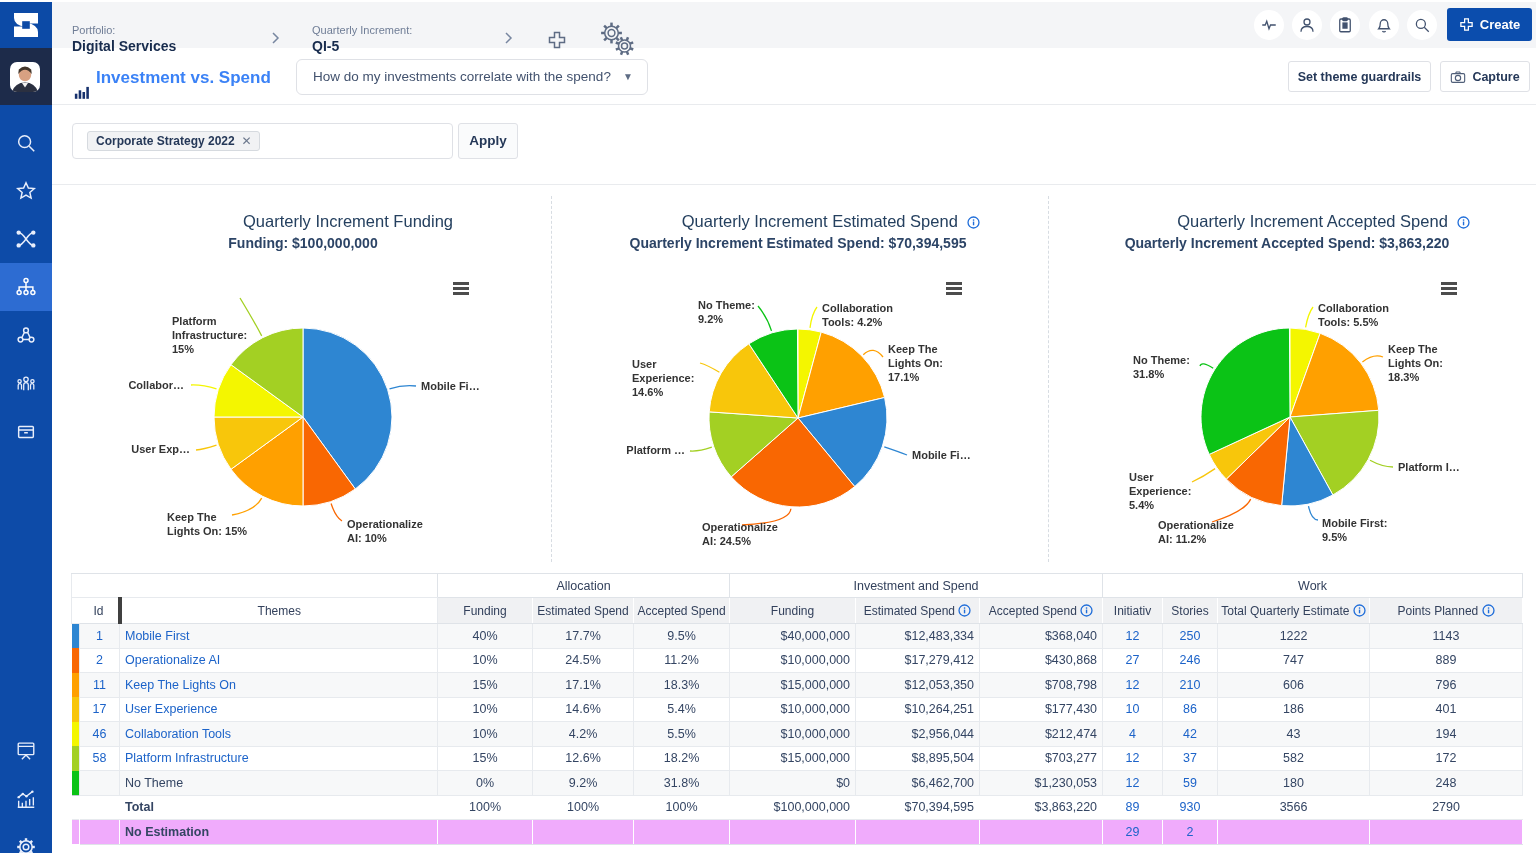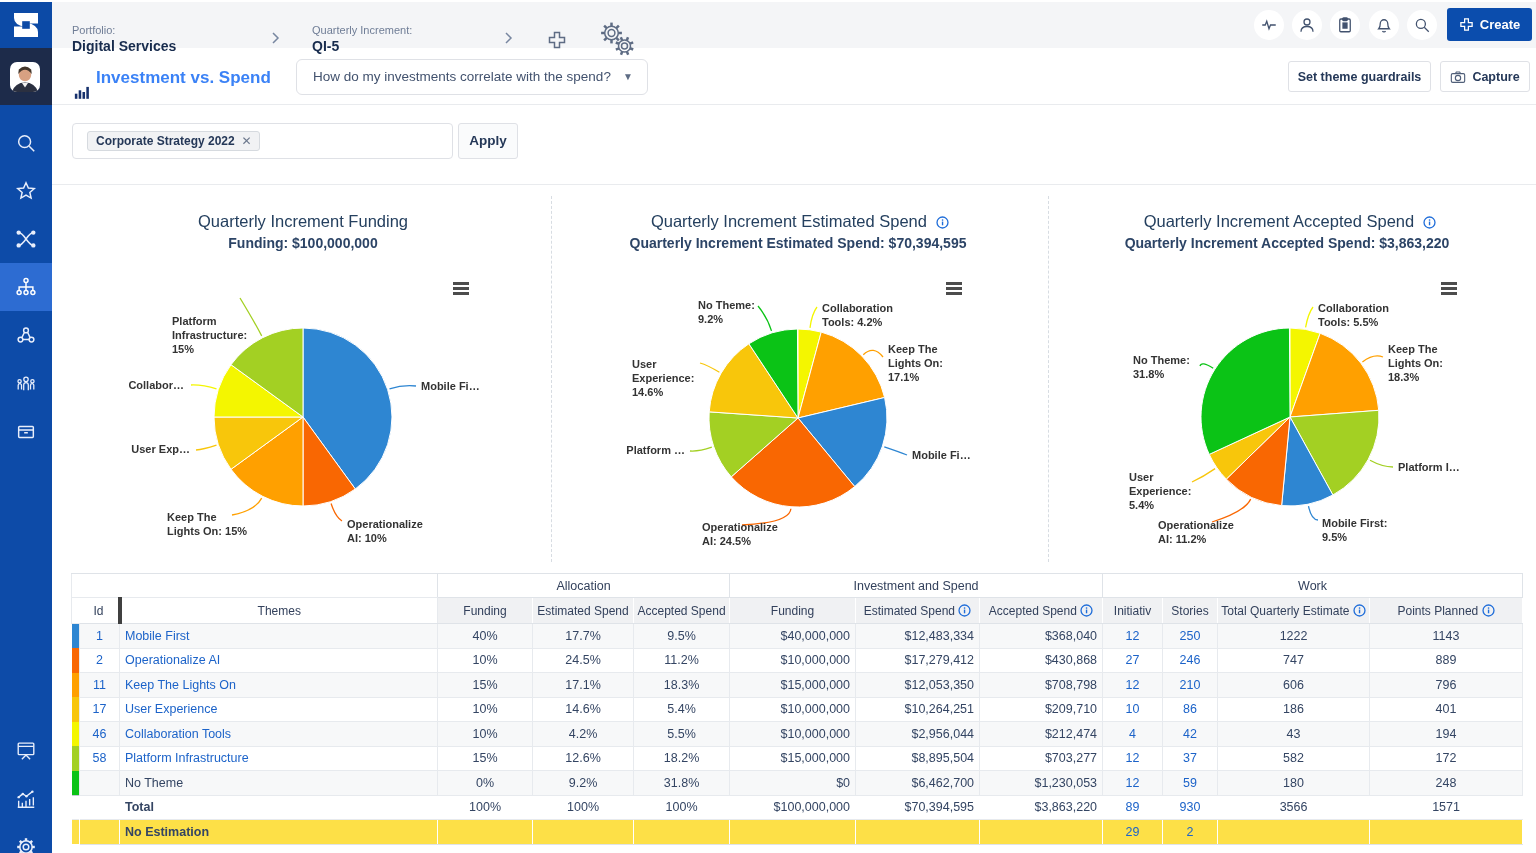--- a/index.html
+++ b/index.html
@@ -29,7 +29,7 @@
 
 #charts { position:absolute; left:52px; top:186px; width:1484px; height:386px; background:#fff; }
 .vsep { position:absolute; top:10px; height:366px; width:0; border-left:1px dashed #d7dce2; }
-.ctitle { position:absolute; font-size:16.5px; color:#25405f; text-align:center; }
+.ctitle { position:absolute; font-size:16.5px; color:#25405f; text-align:right; }
 .csub { position:absolute; font-size:14px; font-weight:bold; color:#2c4466; text-align:center; }
 .plbl { font-size:11px; font-weight:bold; fill:#333333; font-family:"Liberation Sans",sans-serif; }
 

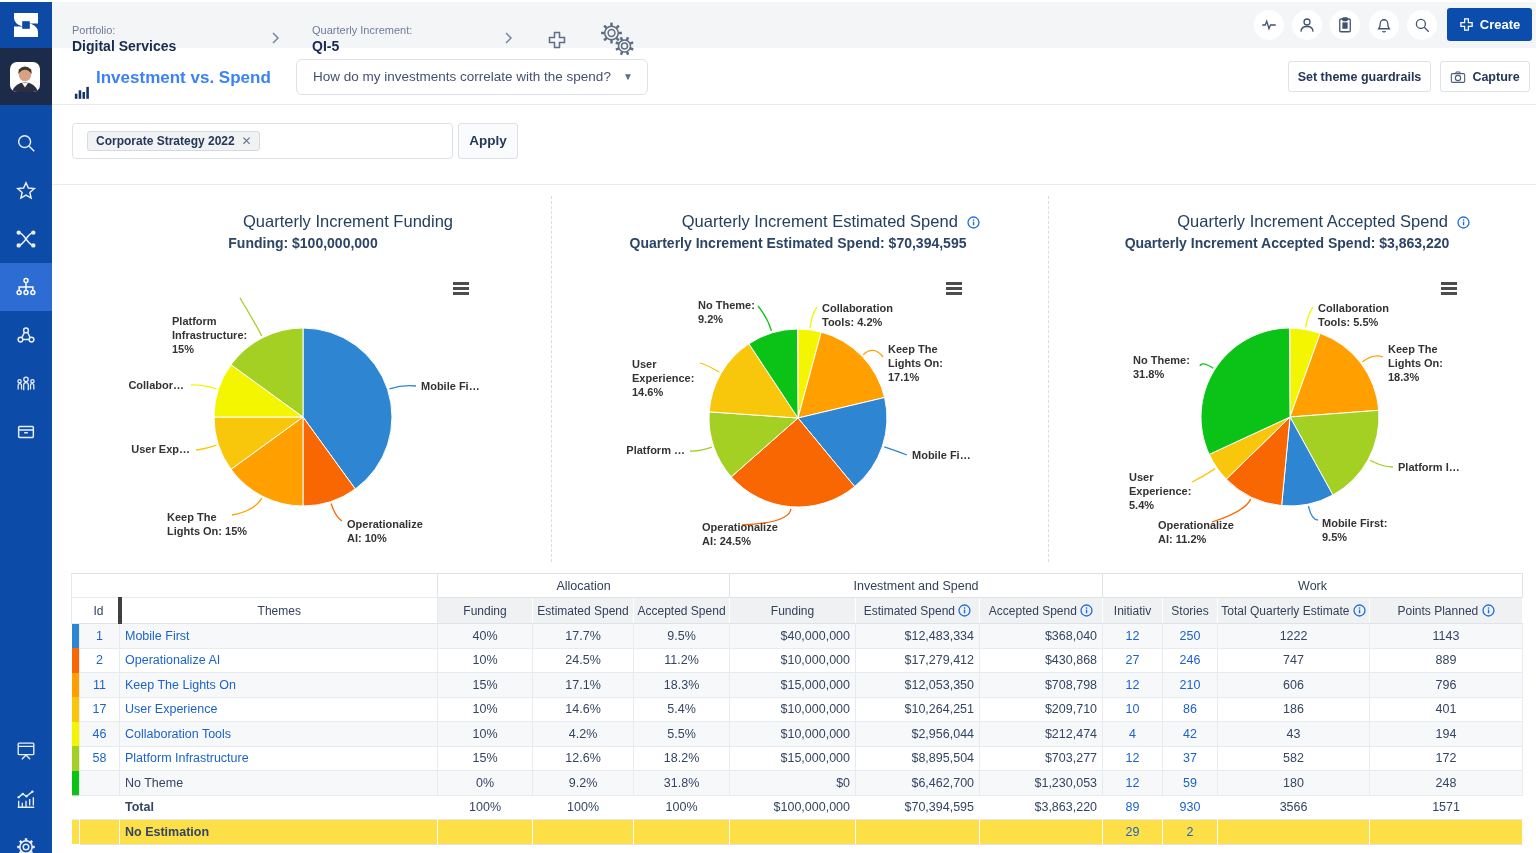--- a/index.html
+++ b/index.html
@@ -482,7 +482,7 @@
           <td class="c">5.4%</td>
 <td class="r">$10,000,000</td>
           <td class="r">$10,264,251</td>
-          <td class="r">$209,710</td>
+          <td class="r">$177,430</td>
 <td class="c link">10</td>
           <td class="c link">86</td>
           <td class="c">186</td>

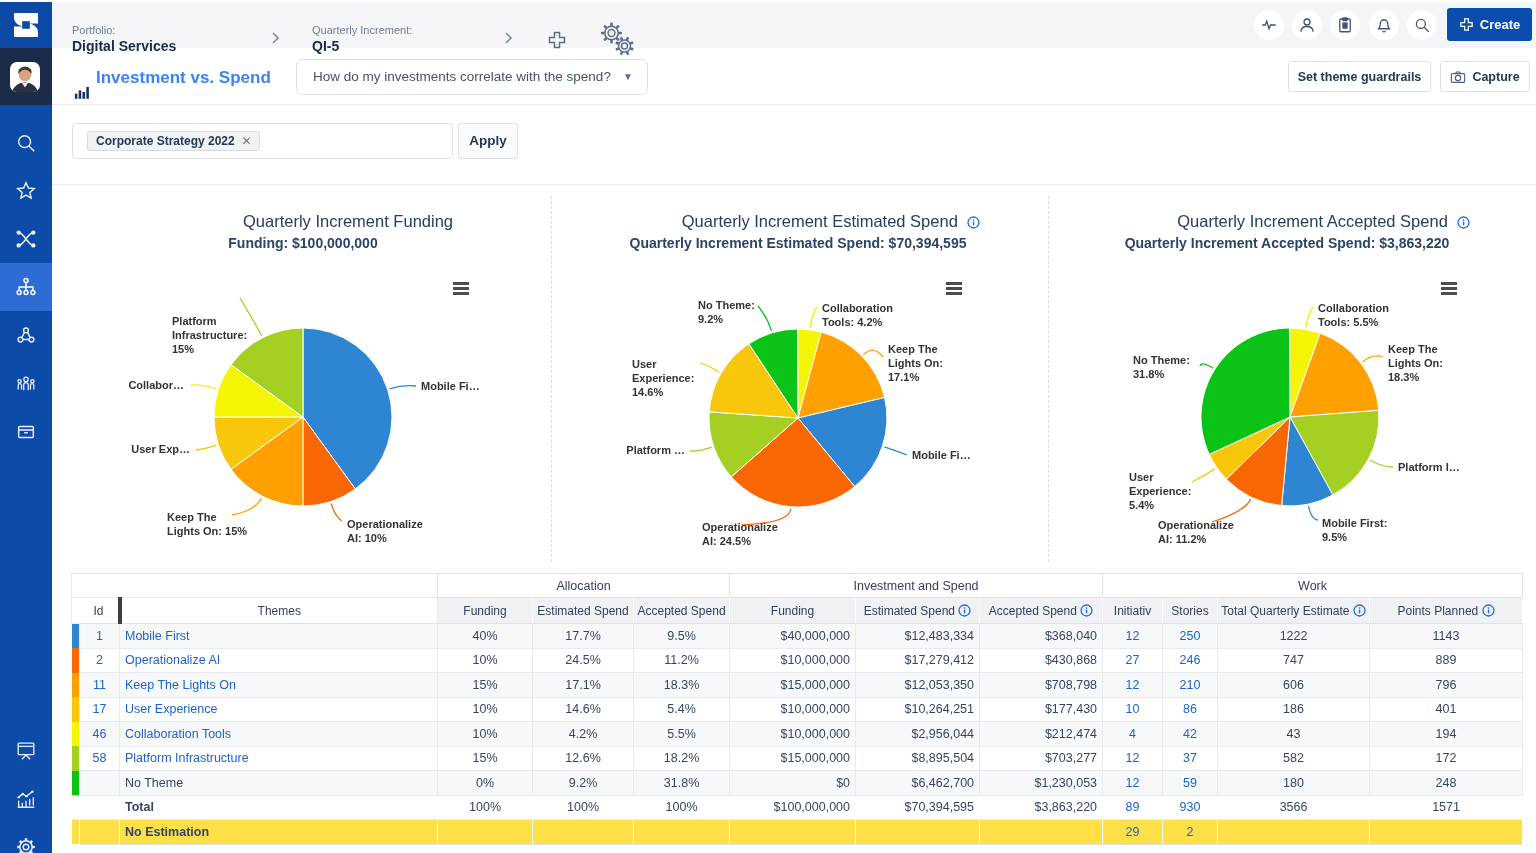--- a/index.html
+++ b/index.html
@@ -546,7 +546,7 @@
 <td class="c link">89</td>
           <td class="c link">930</td>
           <td class="c">3566</td>
-          <td class="c">1571</td>
+          <td class="c">2790</td>
 </tr>
 <tr class="noest">
 <td class="nb2"></td>

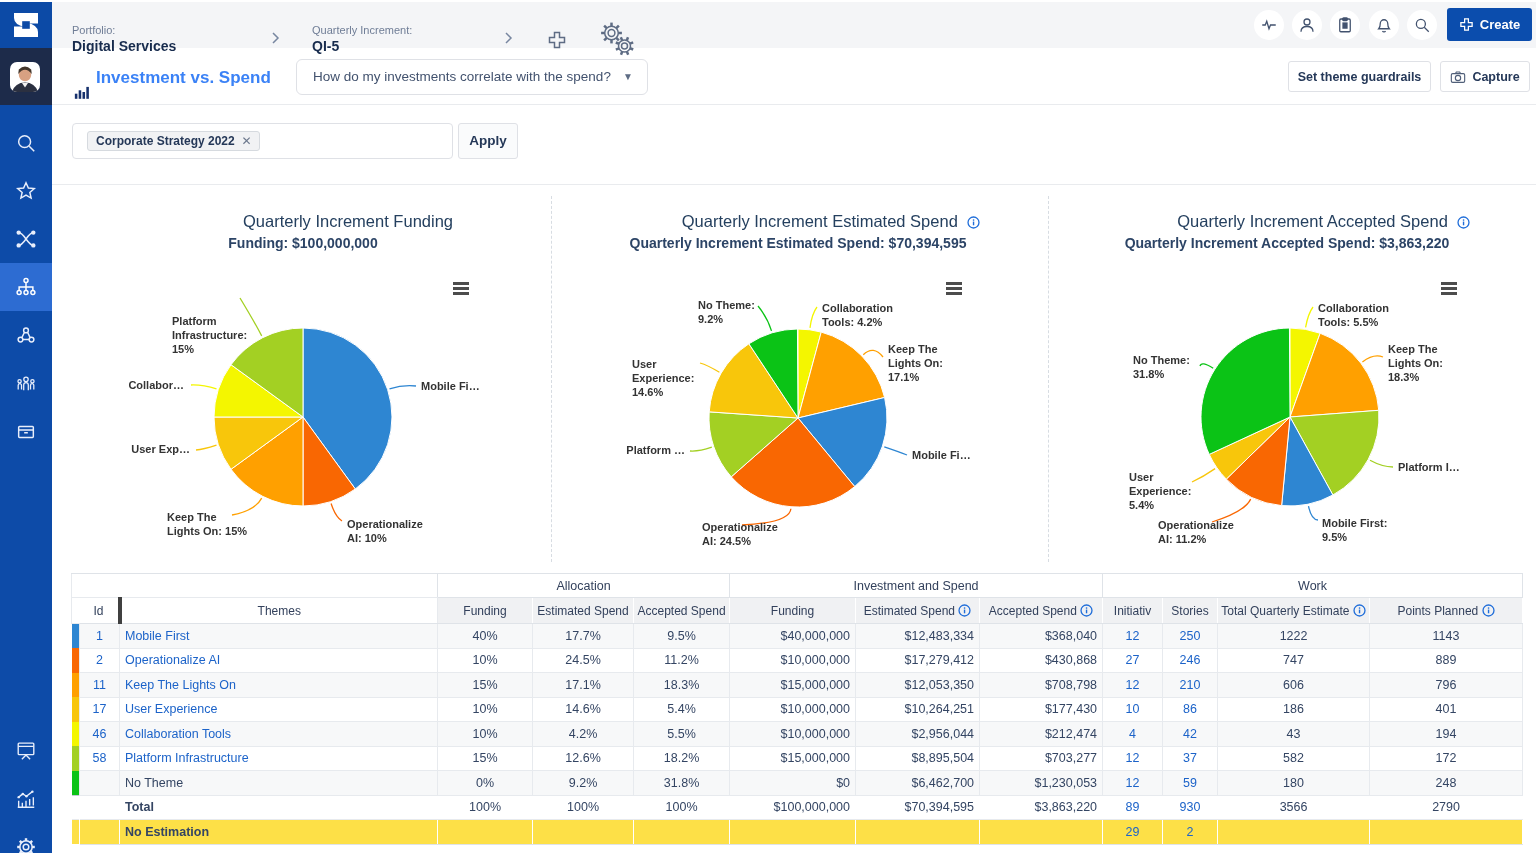--- a/index.html
+++ b/index.html
@@ -50,7 +50,7 @@
 td.l { text-align:left; padding-left:12px; }
 .link { color:#1c63c9; }
 tr.total td { border-top:1.5px solid #c3cad2; background:#fff; border-left-color:transparent; border-right-color:transparent; }
-tr.noest td { background:#fde047; border-left-color:transparent; border-right-color:transparent; border-bottom:1px solid #dfe3e8; }
+tr.noest td { background:#f0abfc; border-left-color:transparent; border-right-color:transparent; border-bottom:1px solid #dfe3e8; }
 .b { font-weight:bold; }
 </style></head>
 <body>

